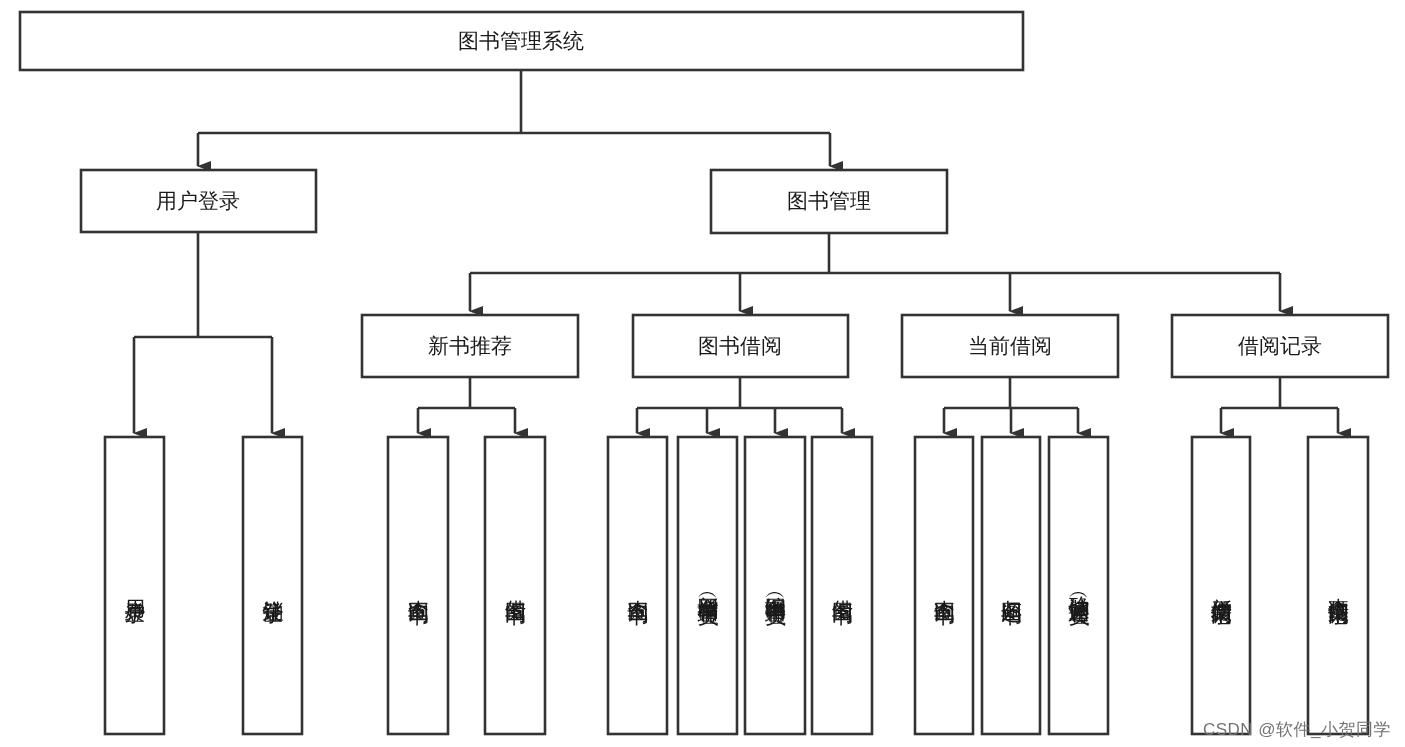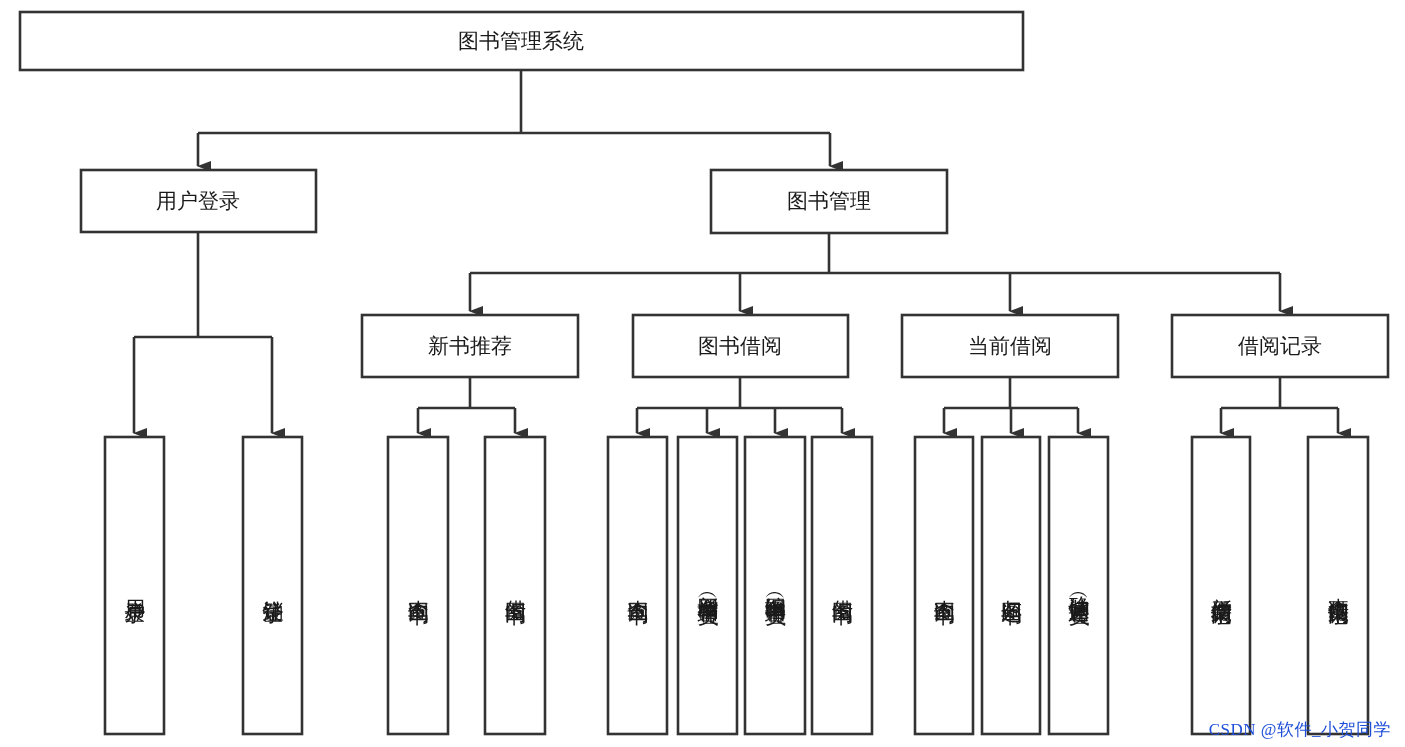--- a/index.html
+++ b/index.html
@@ -68,9 +68,9 @@
     position: absolute;
     right: 14px;
     bottom: 6px;
-    font-family: Liberation Serif, serif;
+    font-family: Liberation Sans, sans-serif;
     font-size: 17px;
-    color: #1d4ed8;
+    color: #737373;
     letter-spacing: 0.5px;
     white-space: nowrap;
   }

